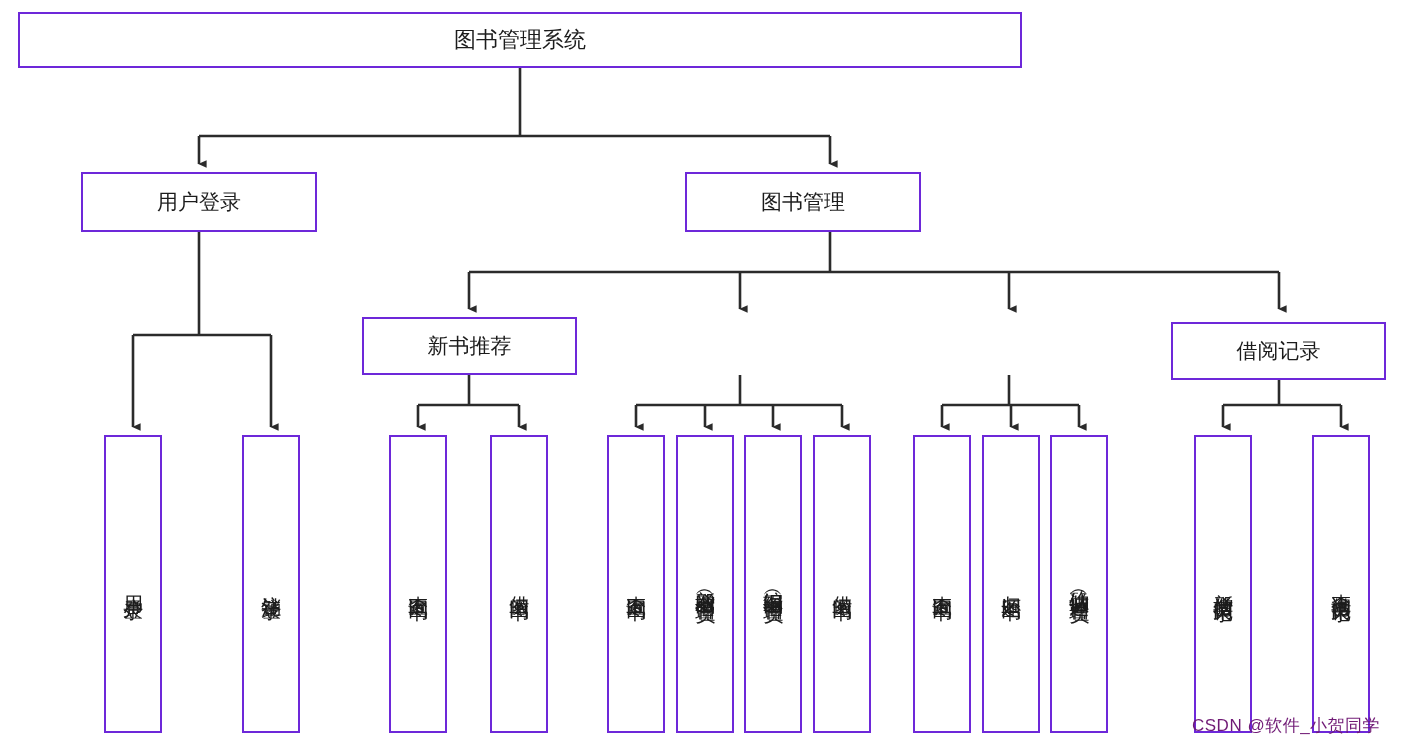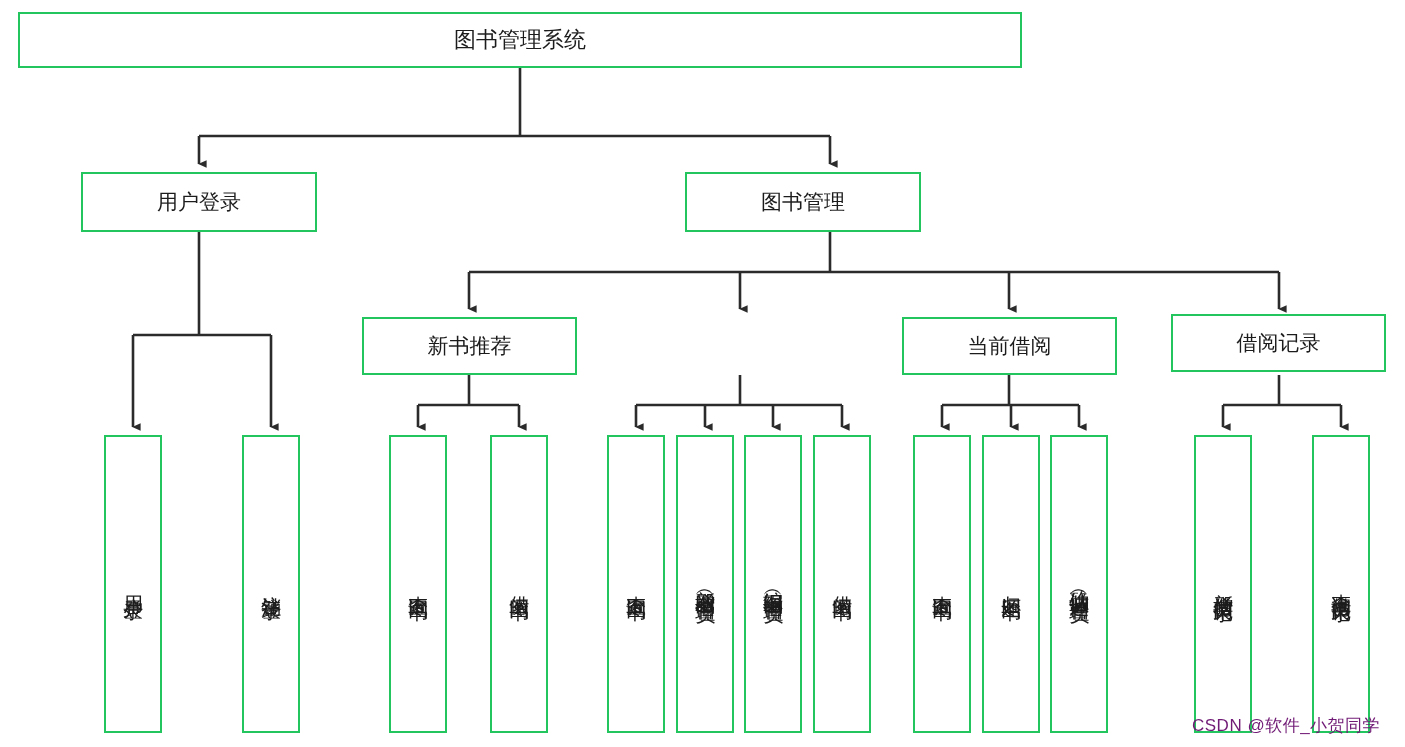--- a/index.html
+++ b/index.html
@@ -29,7 +29,7 @@
   .node {
     position: absolute;
     box-sizing: border-box;
-    border: 2px solid #22c55e;
+    border: 2px solid #6d28d9;
     background: #ffffff;
     display: flex;
     align-items: center;

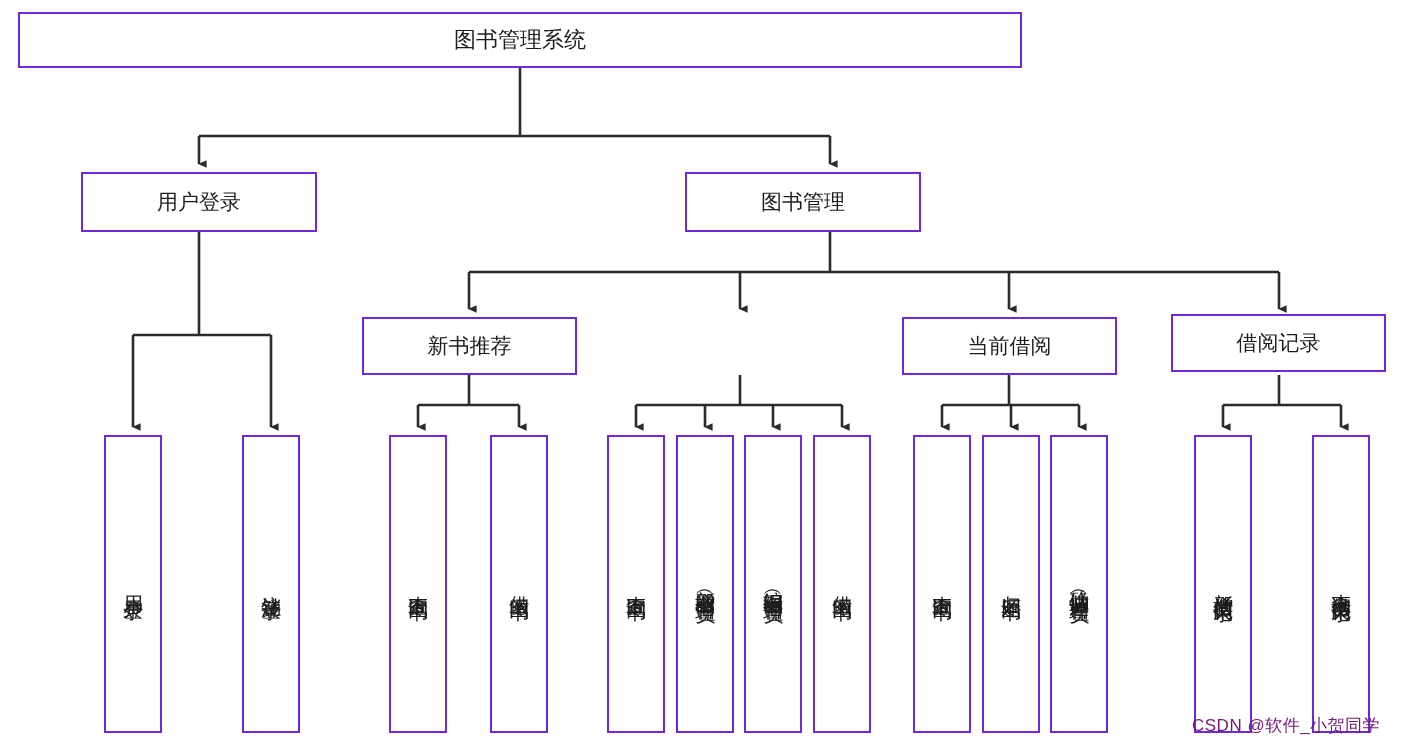--- a/index.html
+++ b/index.html
@@ -142,9 +142,6 @@
   <div class="node level3" style="left:362px; top:317px; width:215px; height:58px;text-align:center;">
     <span class="hlabel">新书推荐</span>
   </div>
-  <div class="node level3" style="left:902px; top:317px; width:215px; height:58px;">
-    <span class="hlabel">当前借阅</span>
-  </div>
   <div class="node level3" style="left:1171px; top:314px; width:215px; height:58px;">
     <span class="hlabel">借阅记录</span>
   </div>

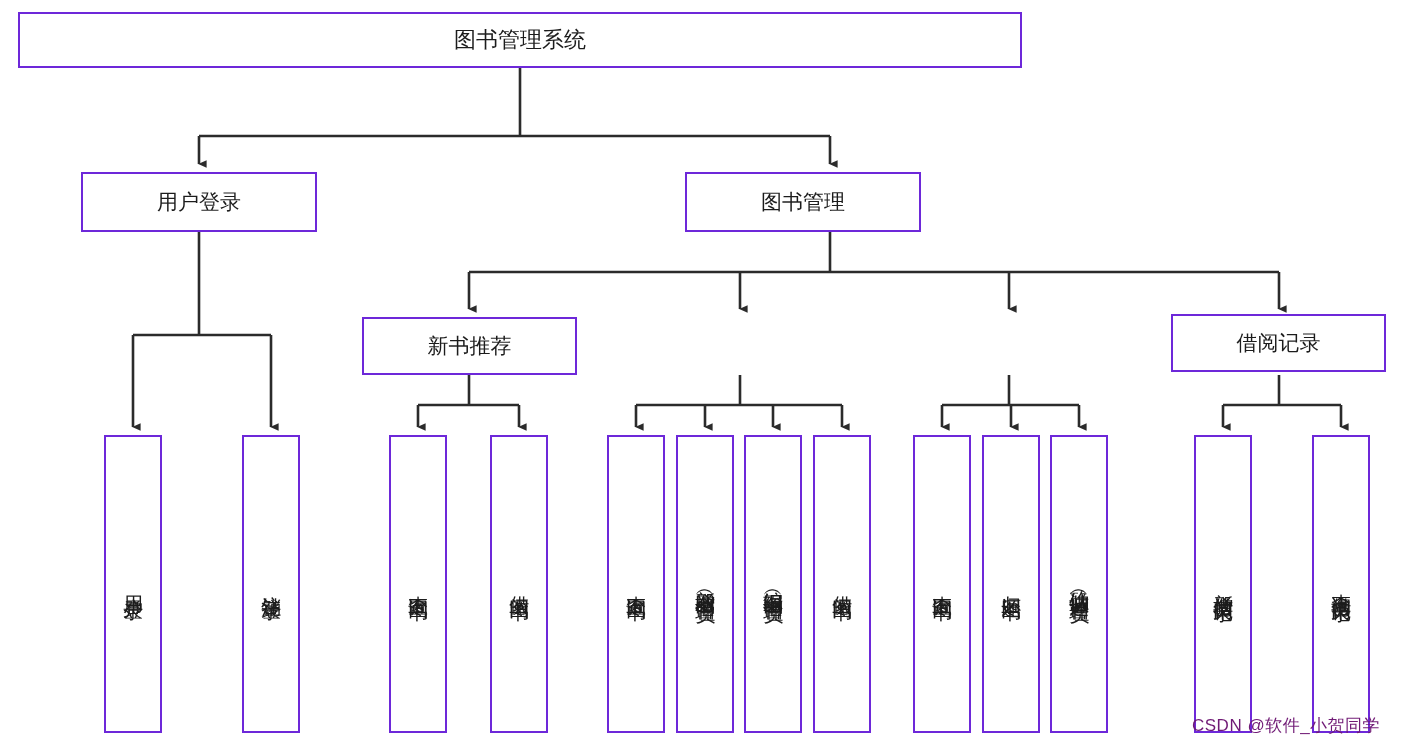--- a/index.html
+++ b/index.html
@@ -142,7 +142,7 @@
   <div class="node level3" style="left:362px; top:317px; width:215px; height:58px;text-align:center;">
     <span class="hlabel">新书推荐</span>
   </div>
-  <div class="node level3" style="left:1171px; top:314px; width:215px; height:58px;">
+  <div class="node level3" style="left:1171px; top:322px; width:215px; height:58px;">
     <span class="hlabel">借阅记录</span>
   </div>
 

